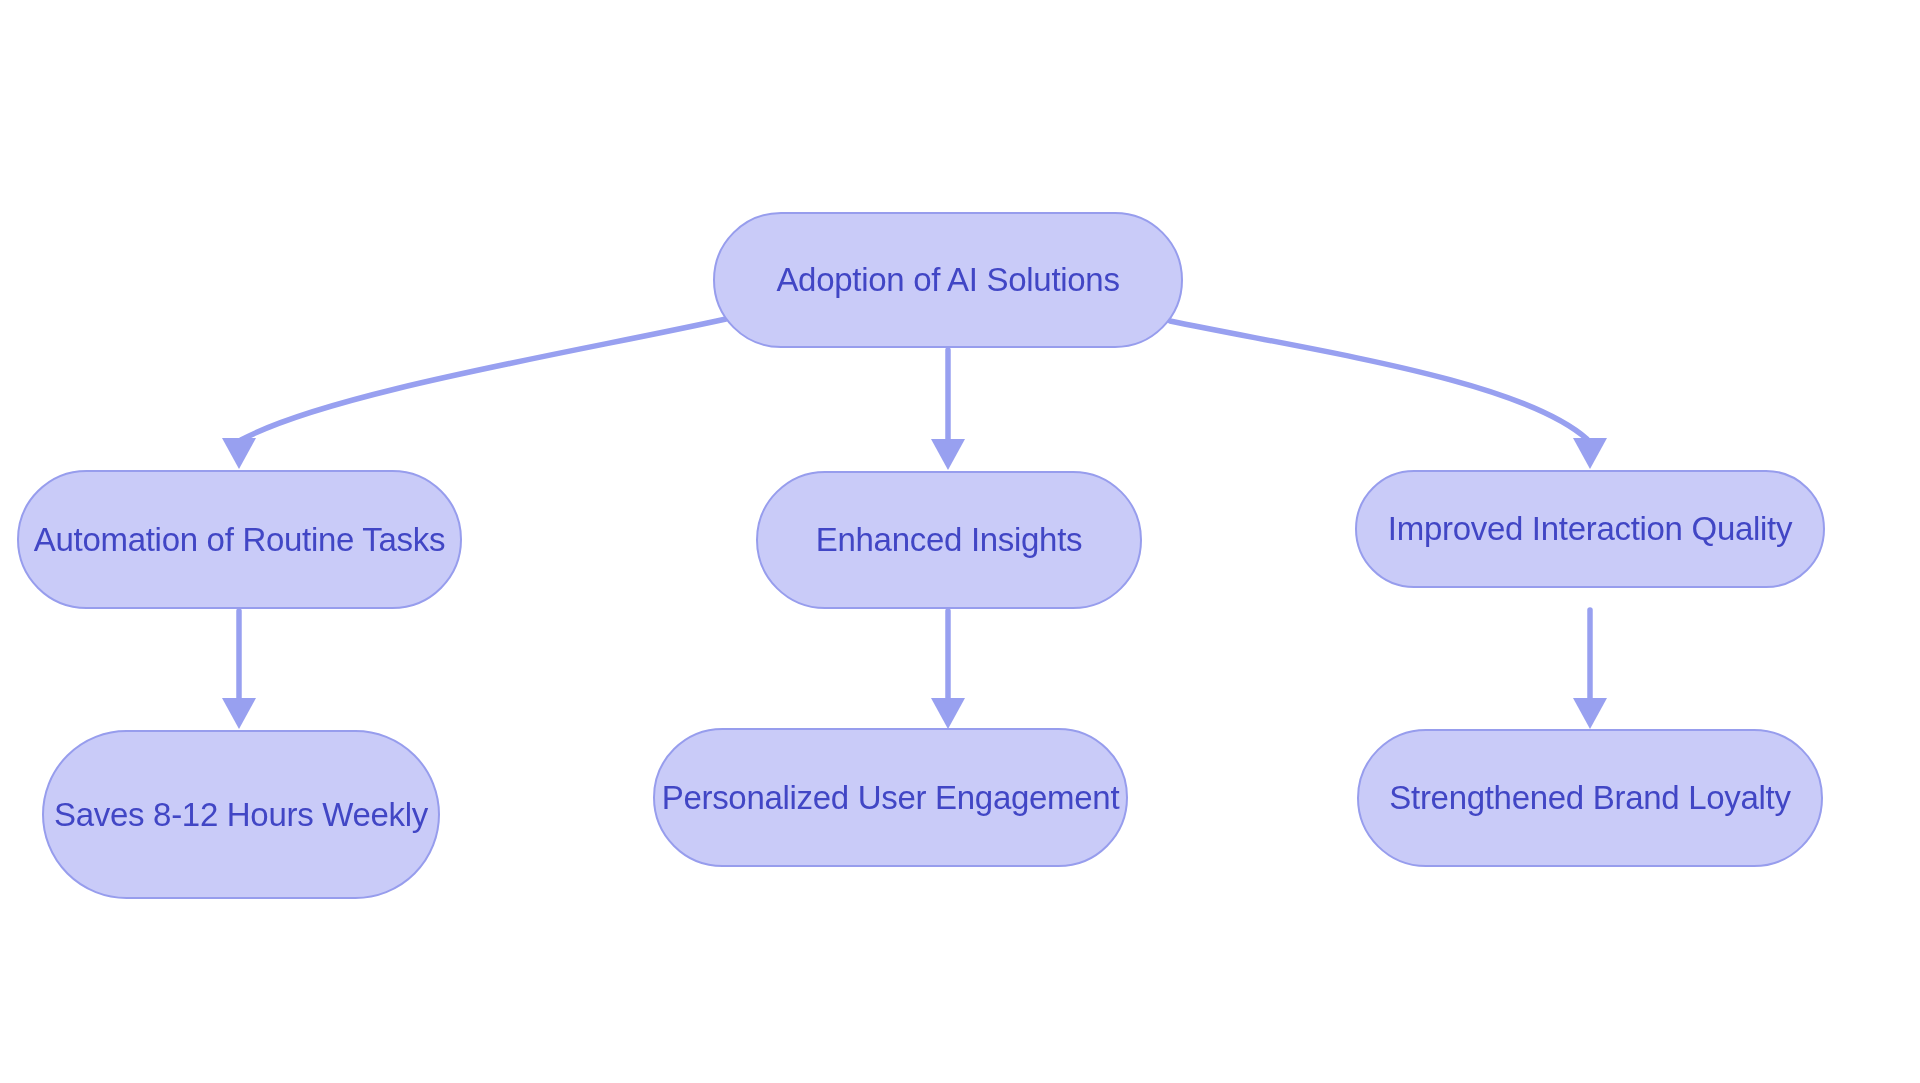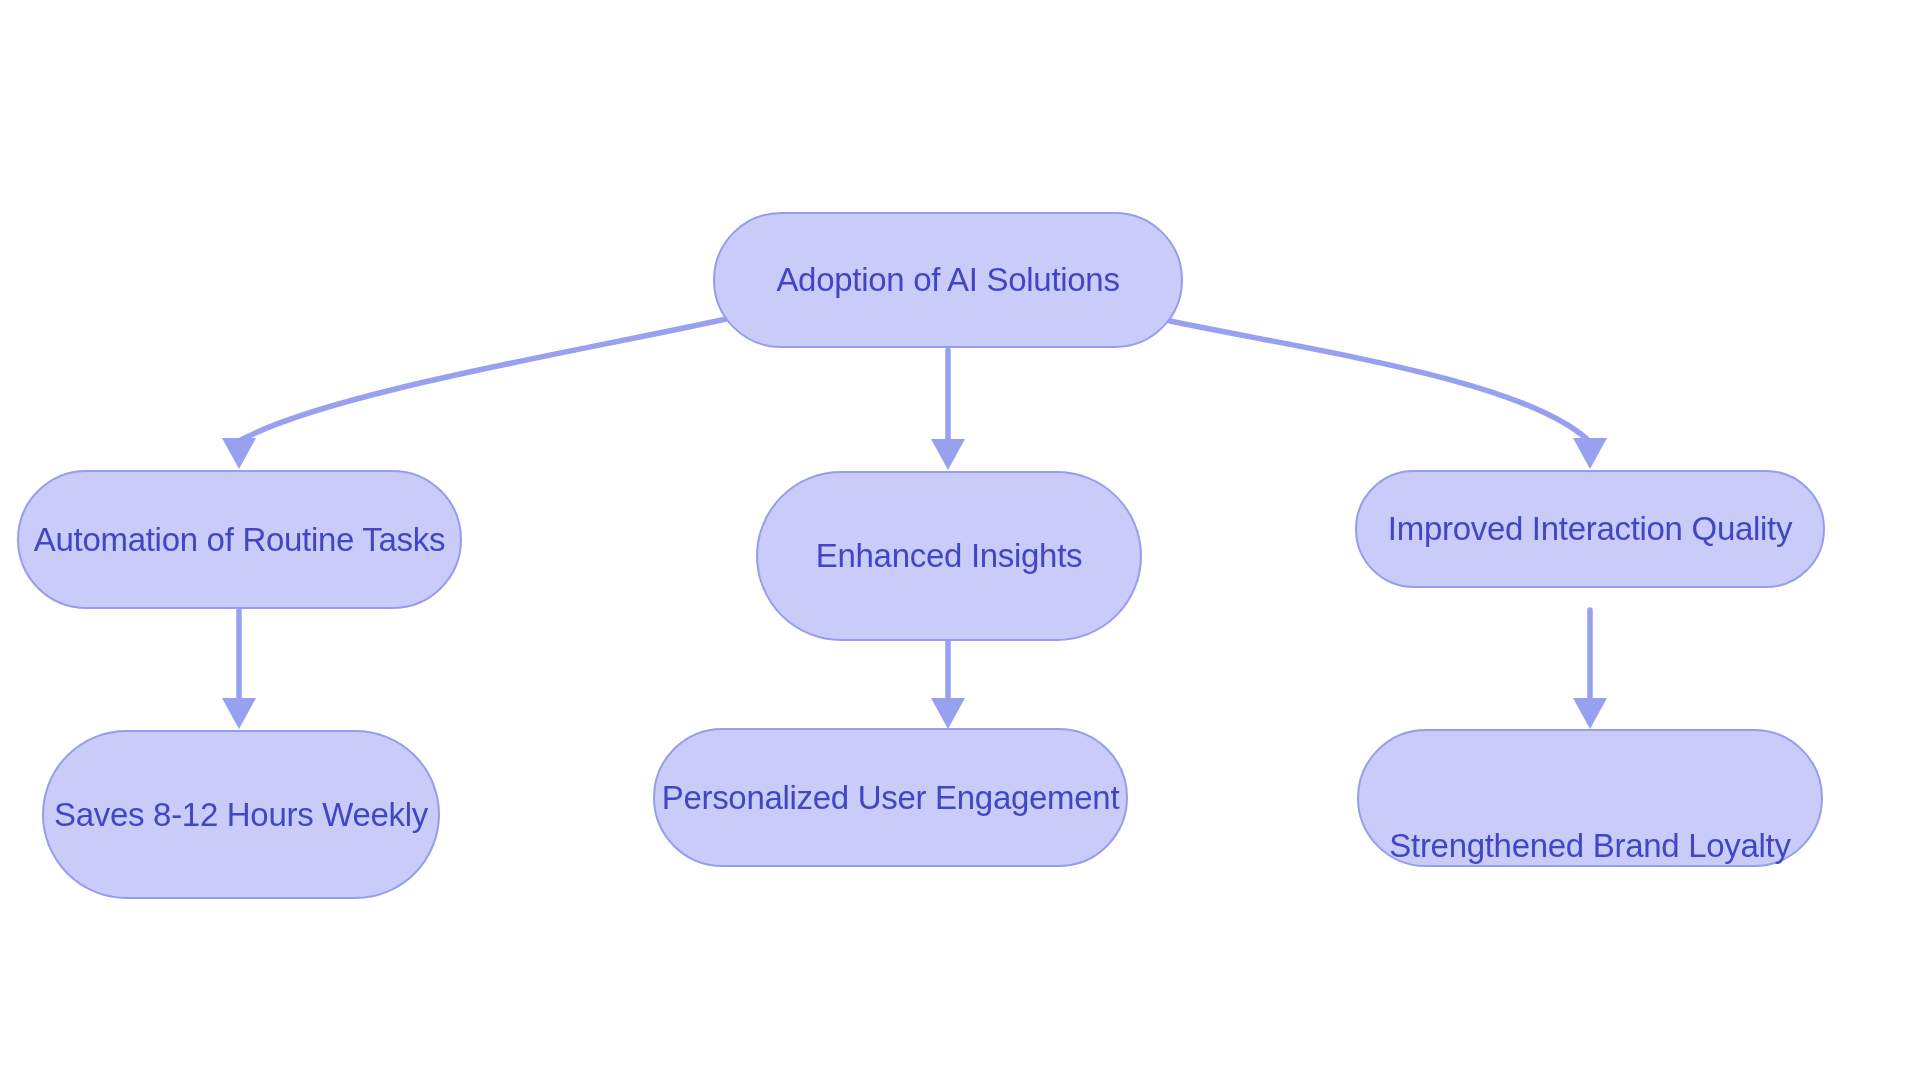--- a/index.html
+++ b/index.html
@@ -52,7 +52,7 @@
       <div class="node" style="left: 17px; top: 470px; width: 445px; height: 139px; background: rgb(201, 203, 248); border: 2.5px solid rgb(151, 157, 237); color: rgb(65, 70, 197);">
         <span>Automation of Routine Tasks</span>
       </div>
-      <div class="node" style="left: 756px; top: 471px; width: 386px; height: 170px; background: rgb(201, 203, 248); border: 2.5px solid rgb(151, 157, 237); color: rgb(65, 70, 197);">
+      <div class="node" style="left: 756px; top: 471px; width: 386px; height: 138px; background: rgb(201, 203, 248); border: 2.5px solid rgb(151, 157, 237); color: rgb(65, 70, 197);">
         <span>Enhanced Insights</span>
       </div>
       <div class="node" style="left: 1355px; top: 470px; width: 470px; height: 118px; background: rgb(201, 203, 248); border: 2.5px solid rgb(151, 157, 237); color: rgb(65, 70, 197);">

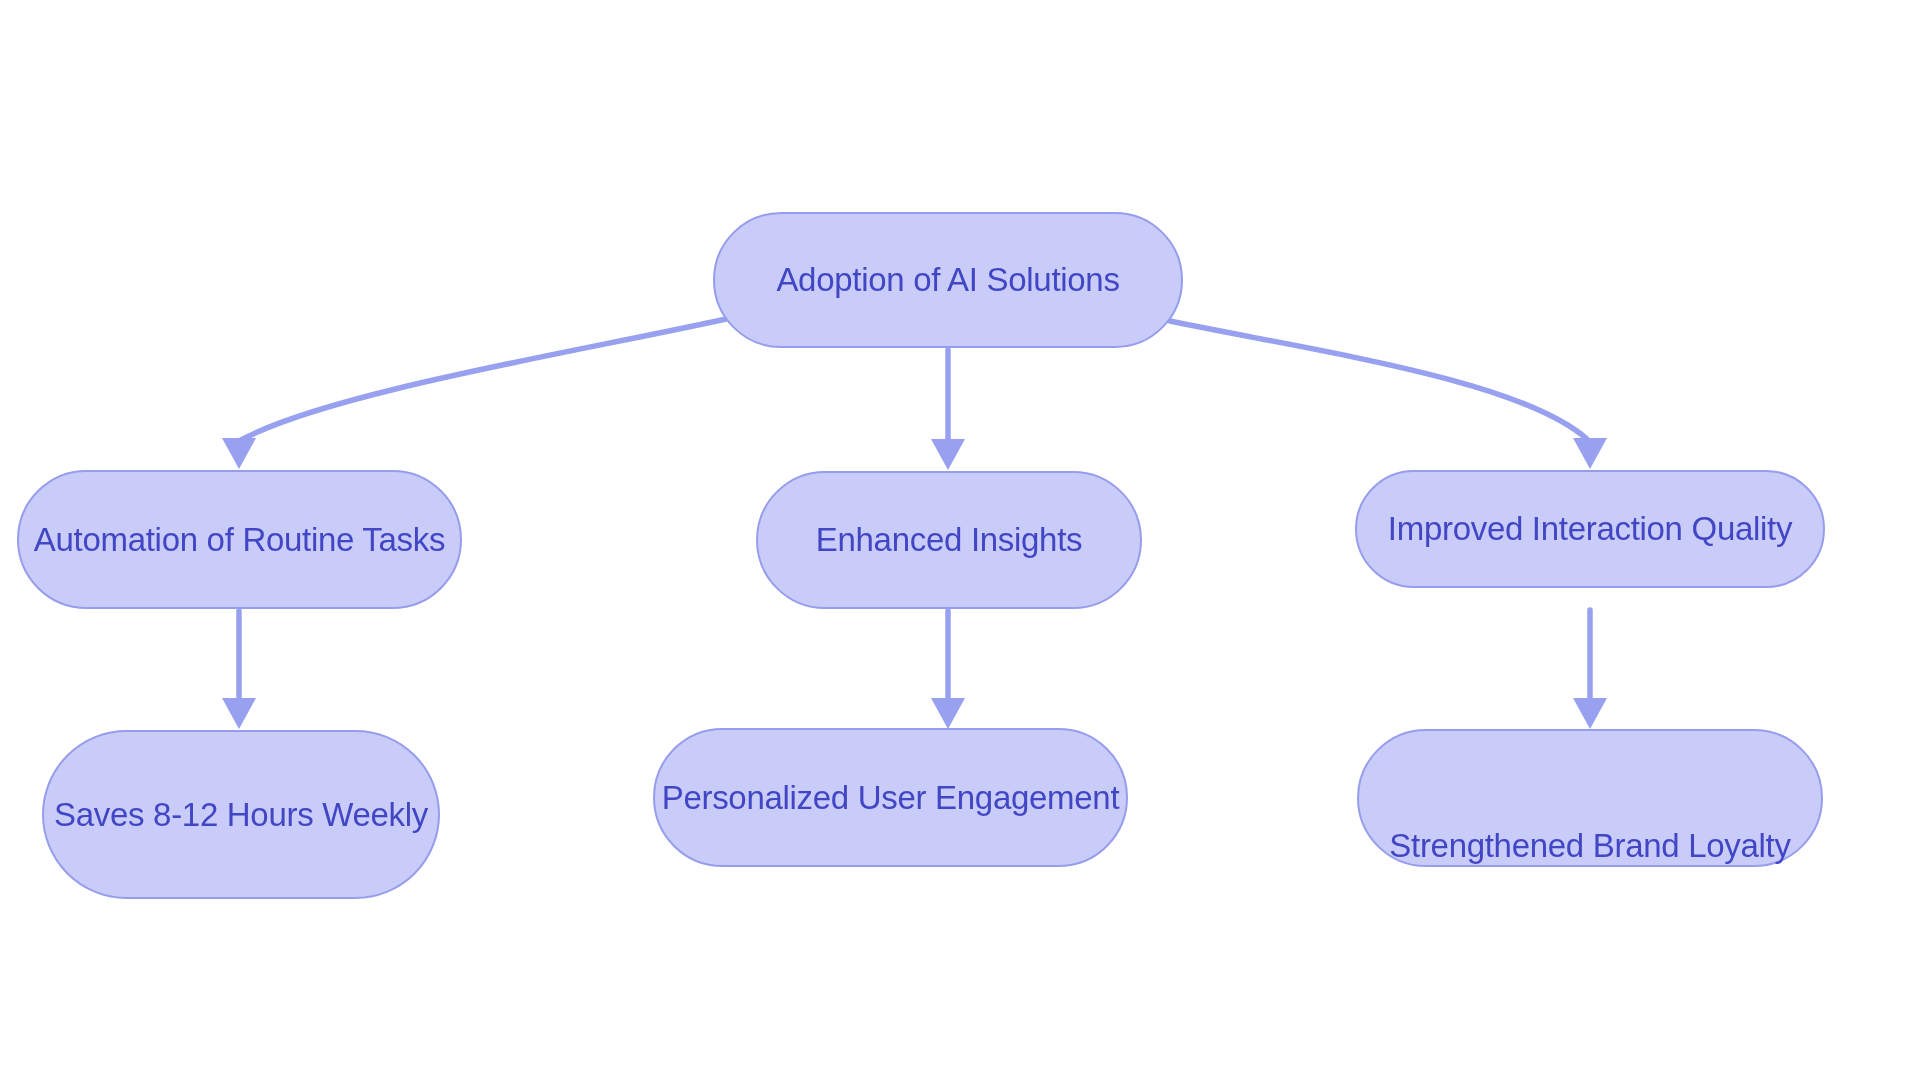--- a/index.html
+++ b/index.html
@@ -64,7 +64,7 @@
       <div class="node" style="left: 653px; top: 728px; width: 475px; height: 139px; background: rgb(201, 203, 248); border: 2.5px solid rgb(151, 157, 237); color: rgb(65, 70, 197);">
         <span>Personalized User Engagement</span>
       </div>
-      <div class="node" style="left: 1357px; top: 729px; width: 466px; height: 138px; background: rgb(201, 203, 248); border: 2.5px solid rgb(151, 157, 237); color: rgb(65, 70, 197); align-items: flex-end;">
+      <div class="node" style="left: 1357px; top: 729px; width: 466px; height: 138px; background: rgb(201, 203, 248); border: 2.5px solid rgb(151, 157, 237); color: rgb(65, 70, 197);">
         <span>Strengthened Brand Loyalty</span>
       </div>
     </div>

